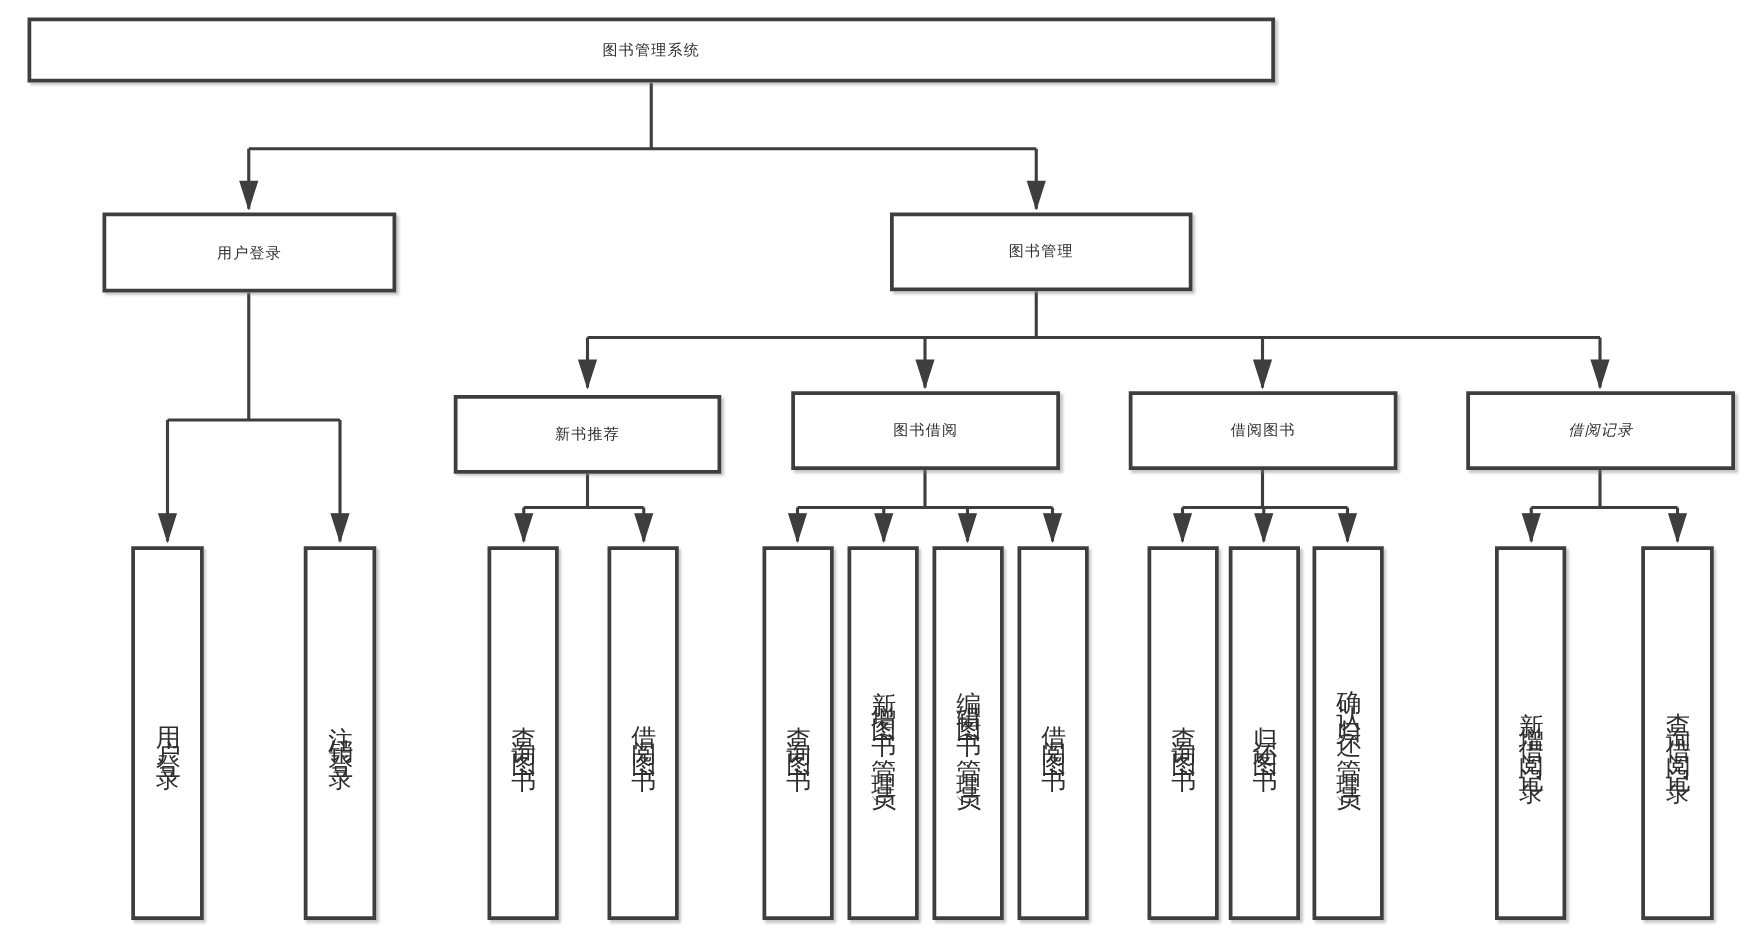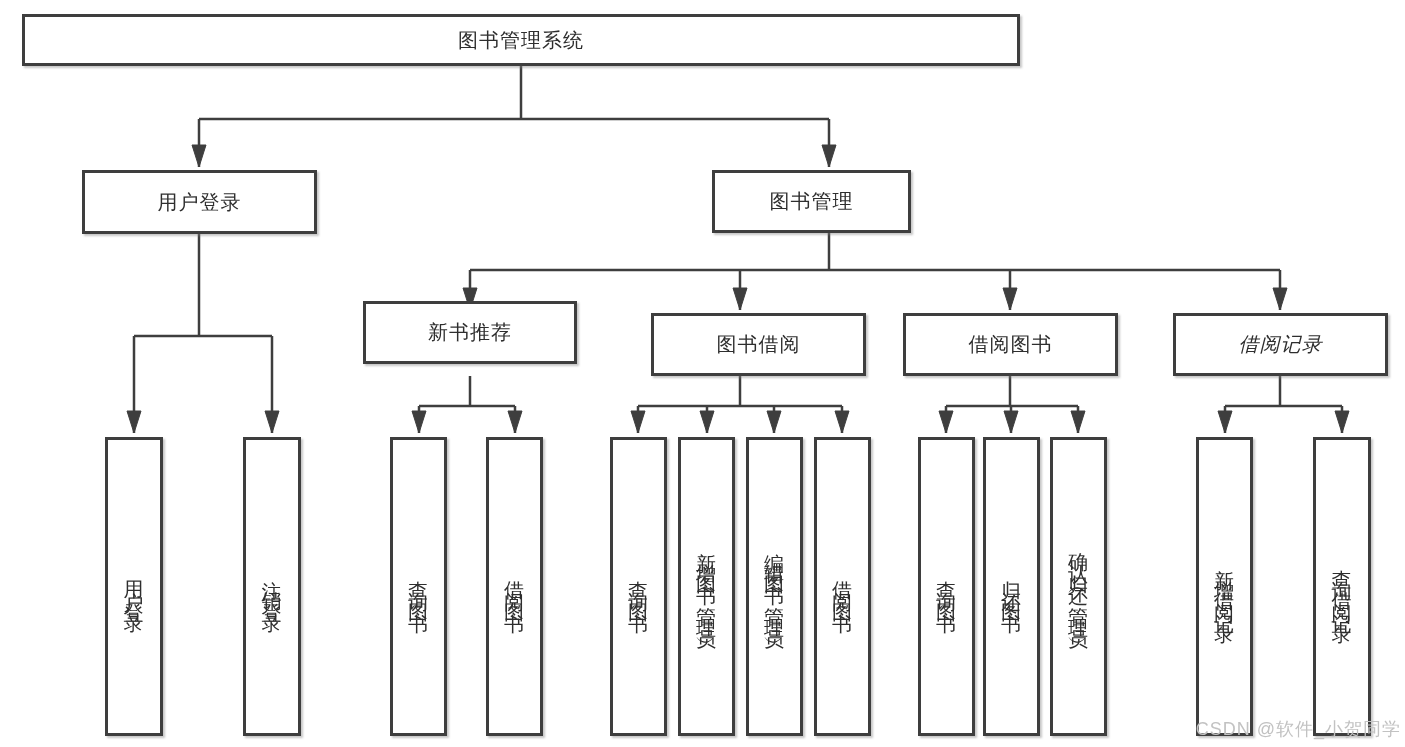--- a/index.html
+++ b/index.html
@@ -35,7 +35,7 @@
     color: #2e2e2e;
   }
   .hbox {
-    font-size: 20px;
+    font-size: 12px;
     letter-spacing: 1px;
     white-space: nowrap;
   }

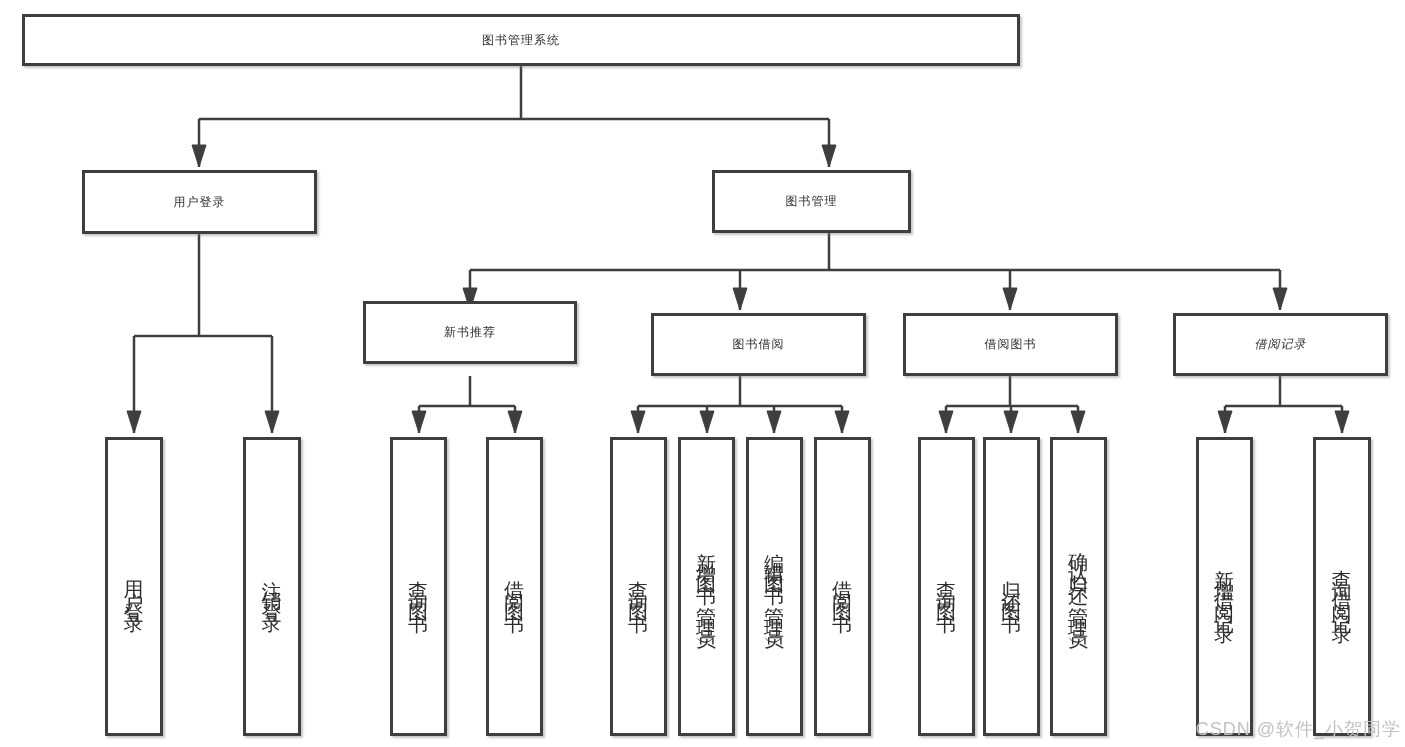--- a/index.html
+++ b/index.html
@@ -121,7 +121,7 @@
   <div class="node hbox" style="left:82px; top:170px; width:235px; height:64px;">
     <span>用户登录</span>
   </div>
-  <div class="node hbox" style="left:712px; top:170px; width:199px; height:63px;">
+  <div class="node hbox" style="left:712px; top:170px; width:242px; height:63px;">
     <span>图书管理</span>
   </div>
 

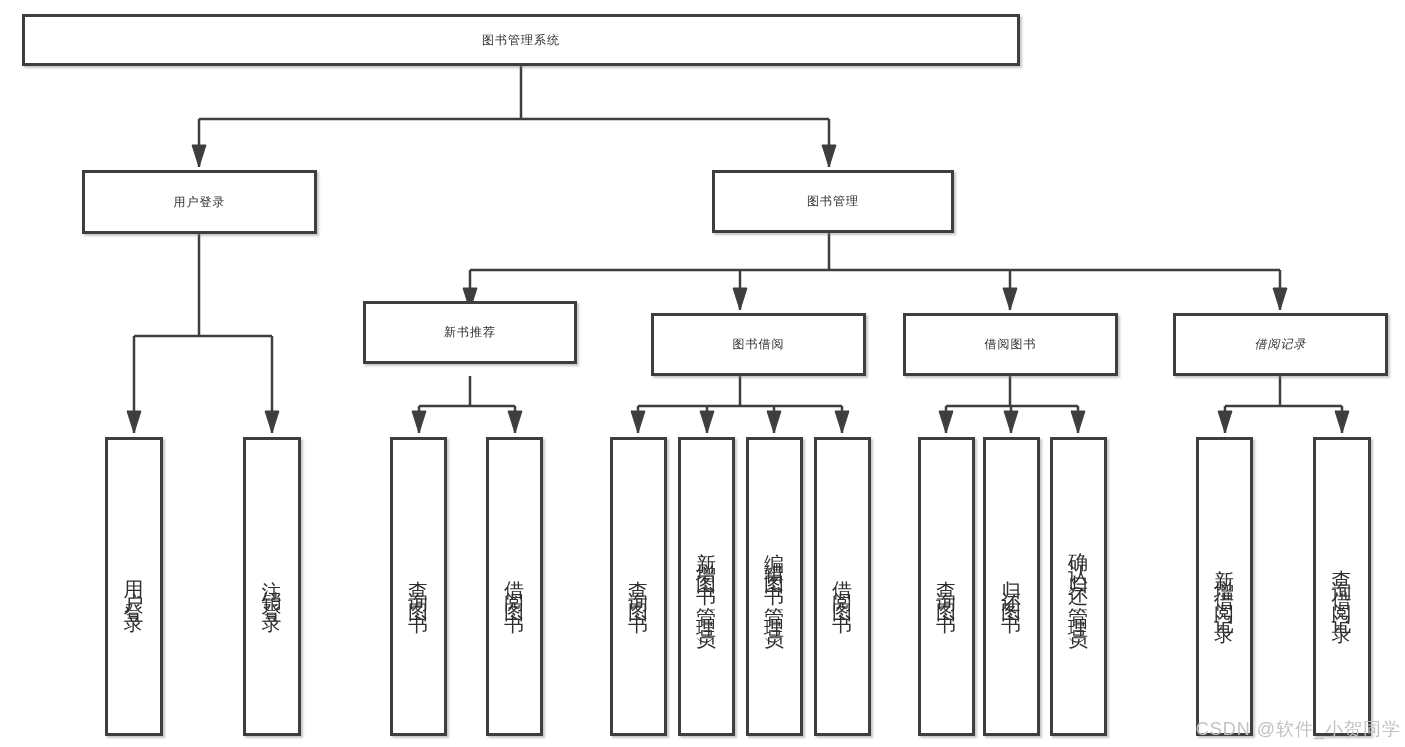--- a/index.html
+++ b/index.html
@@ -125,7 +125,7 @@
     <span>图书管理</span>
   </div>
 
-  <div class="node hbox" style="left:363px; top:301px; width:214px; height:63px;text-align:right;">
+  <div class="node hbox" style="left:363px; top:316px; width:214px; height:63px;text-align:right;">
     <span>新书推荐</span>
   </div>
   <div class="node hbox" style="left:633px; top:313px; width:215px; height:63px;margin-left:18px;">

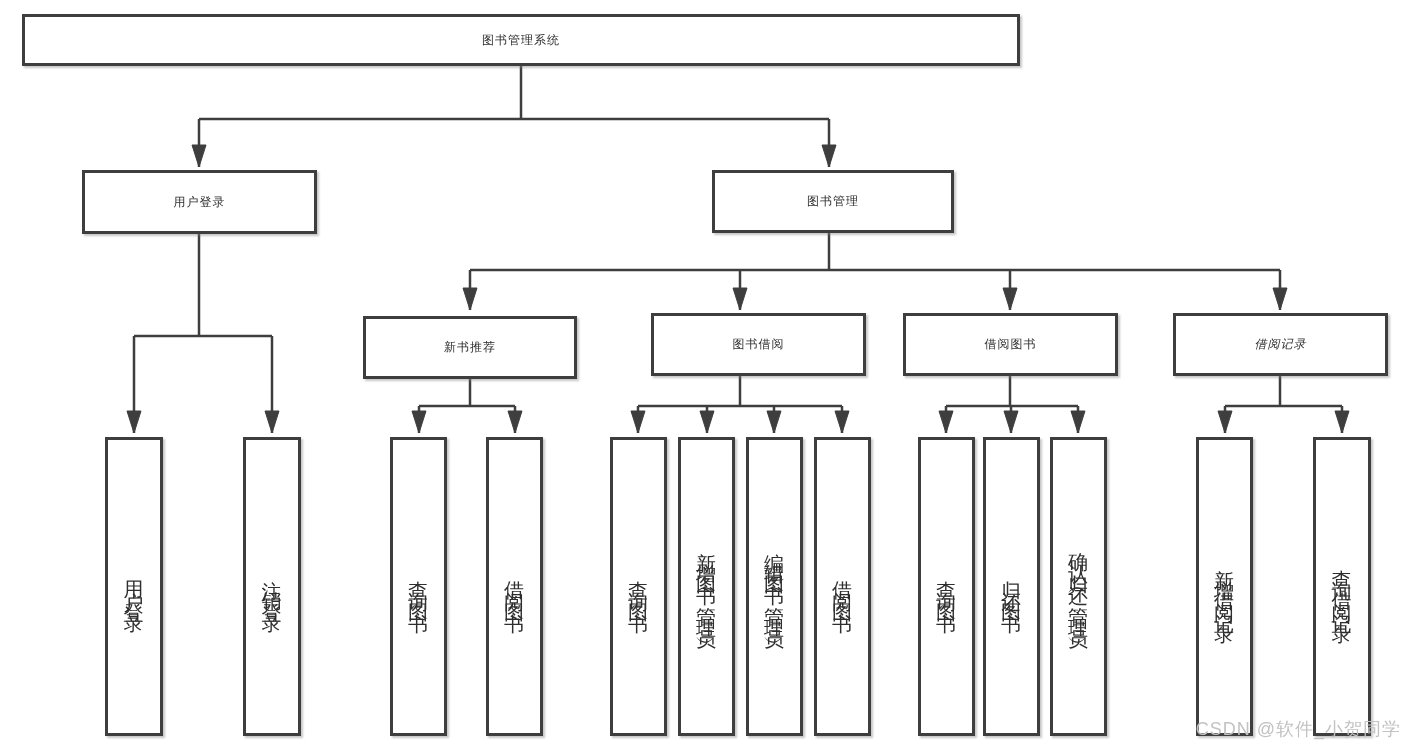--- a/index.html
+++ b/index.html
@@ -128,7 +128,7 @@
   <div class="node hbox" style="left:363px; top:316px; width:214px; height:63px;text-align:right;">
     <span>新书推荐</span>
   </div>
-  <div class="node hbox" style="left:633px; top:313px; width:215px; height:63px;margin-left:18px;">
+  <div class="node hbox" style="left:633px; top:313px; width:215px; height:63px;">
     <span>图书借阅</span>
   </div>
   <div class="node hbox" style="left:903px; top:313px; width:215px; height:63px;">

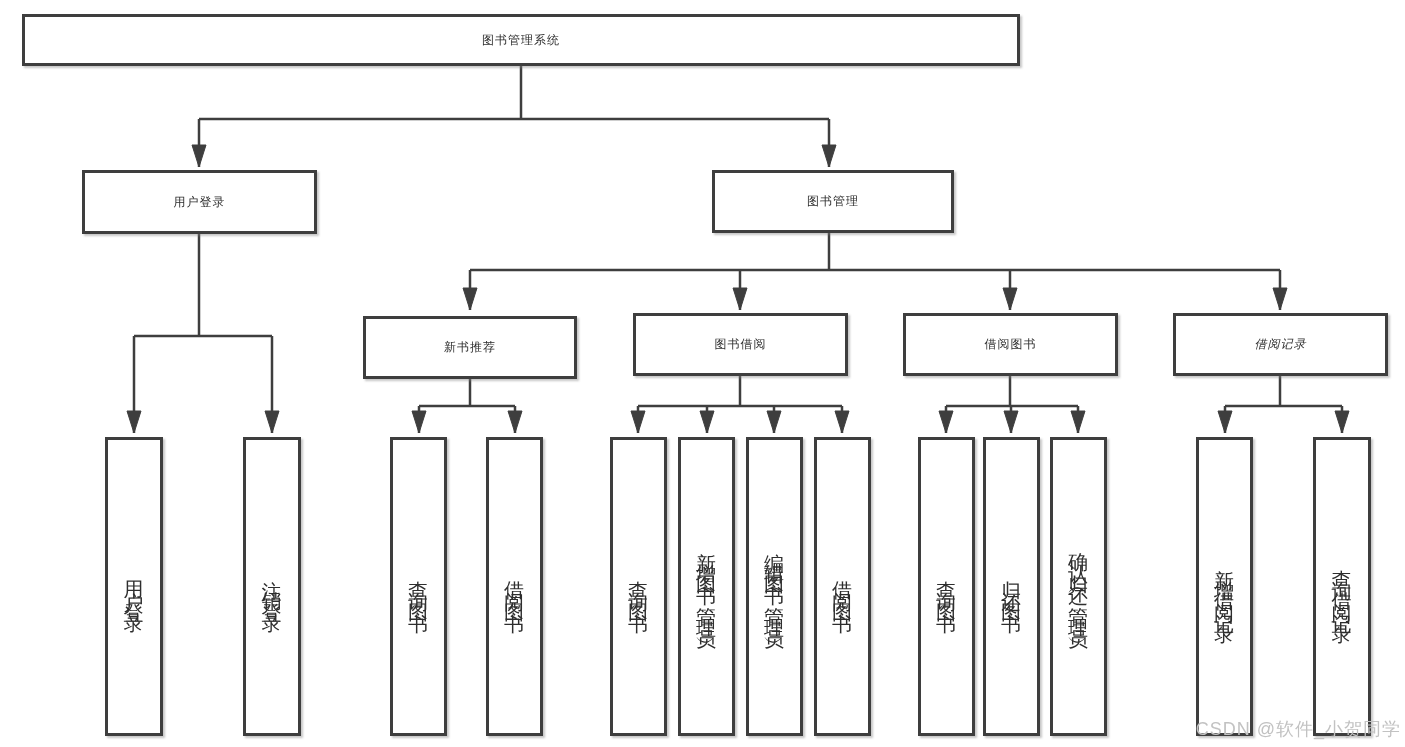--- a/index.html
+++ b/index.html
@@ -182,7 +182,6 @@
     <span class="vtext">查询借阅记录</span>
   </div>
 
-  <div class="watermark">CSDN @软件_小贺同学</div>
 
 </div>
 

